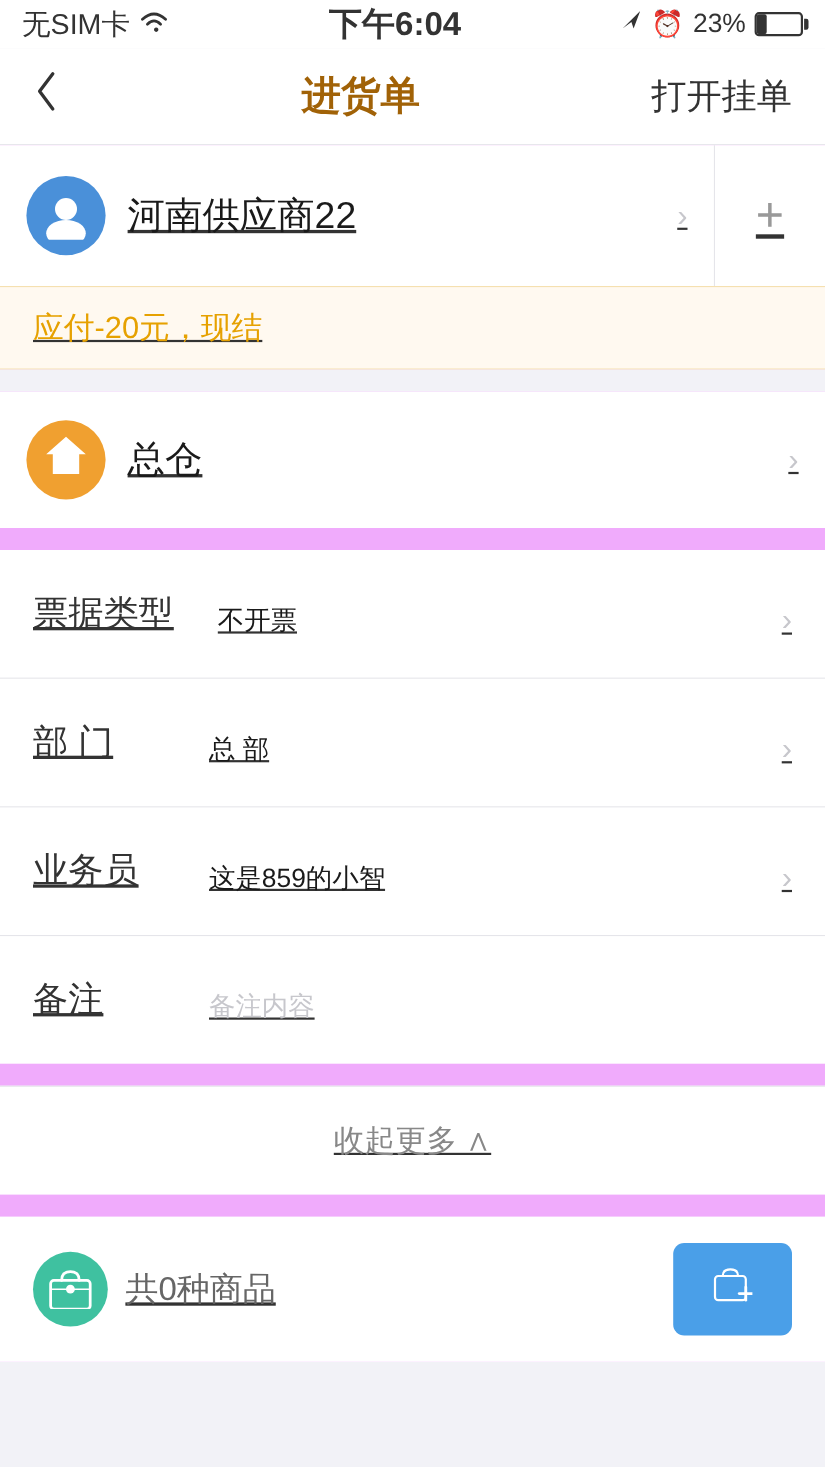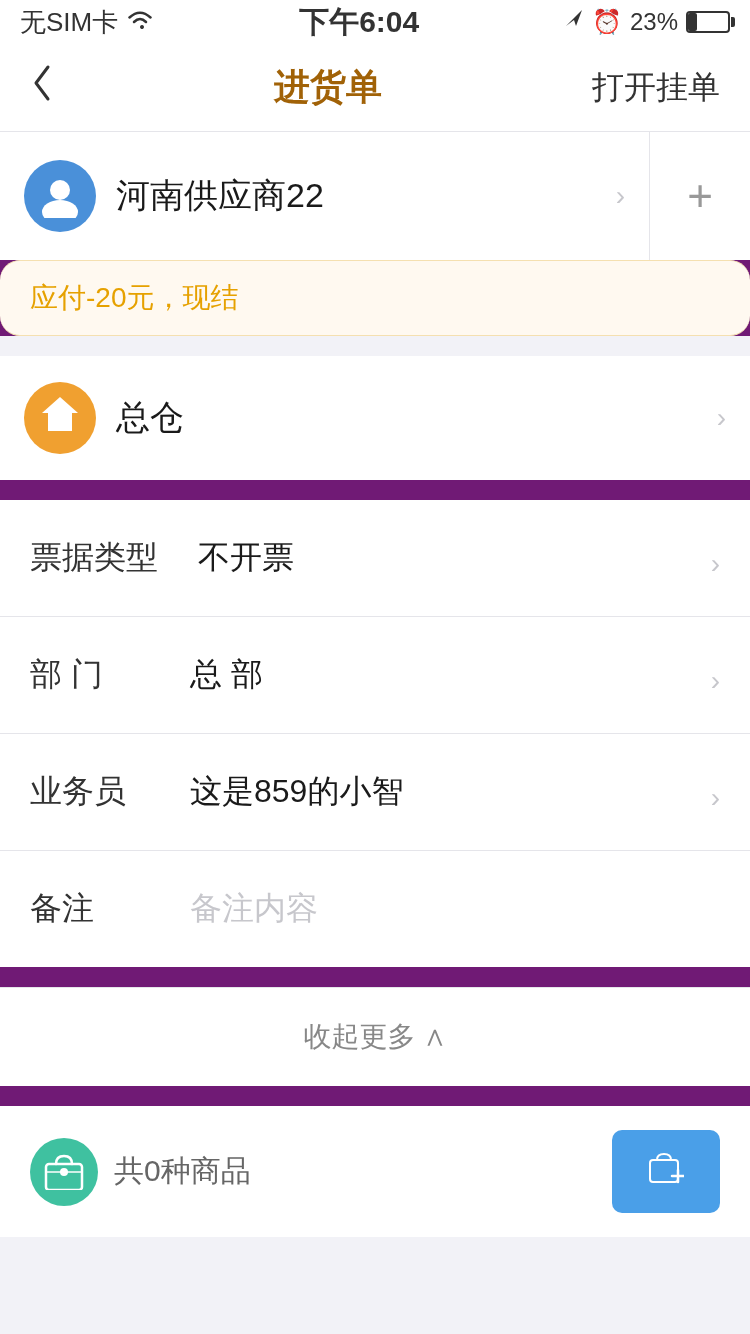--- a/index.html
+++ b/index.html
@@ -58,7 +58,7 @@
     .nav-action { font-size: 32px; color: #333; cursor: pointer; }
 
     
-    .content { background: #701a75; }
+    .content { background: #f0abfc; text-decoration: underline; }
 
     
     .card {

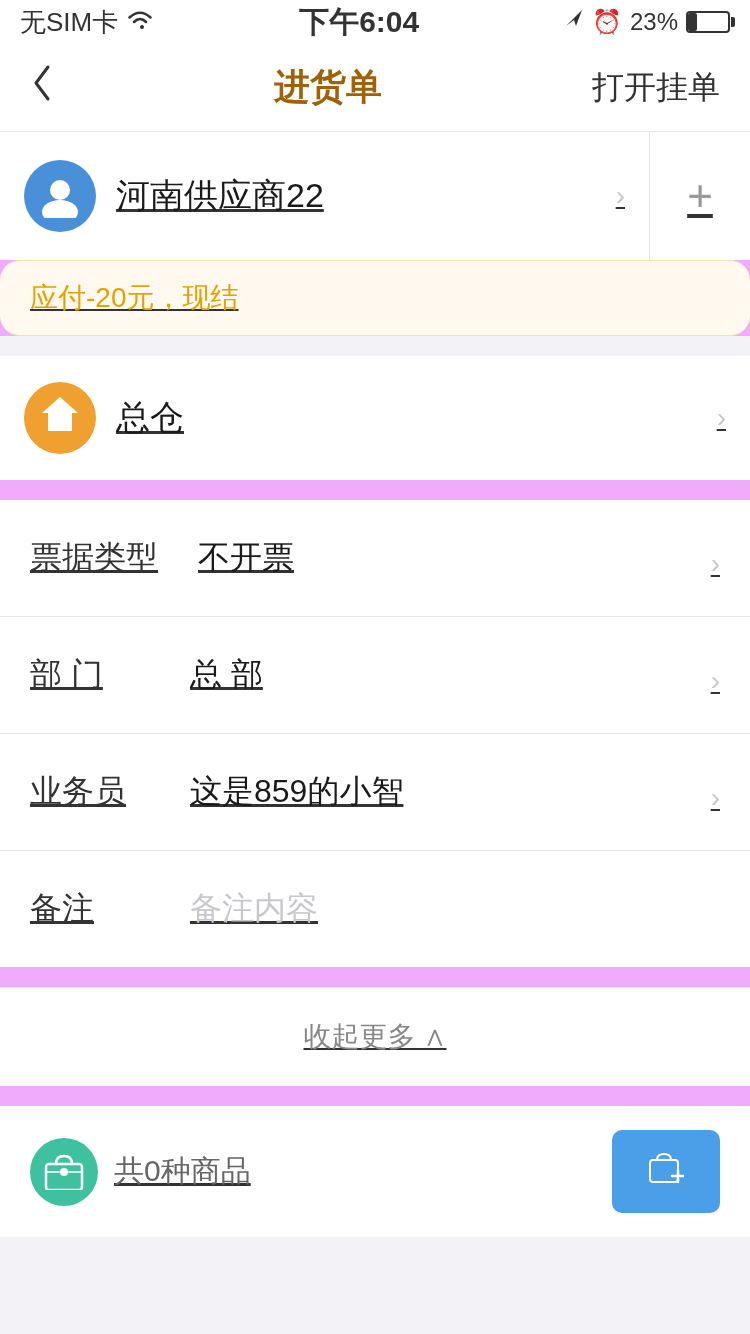--- a/index.html
+++ b/index.html
@@ -104,7 +104,6 @@
       color: #e6a100;
       border-top: 1px solid #f5e0b0;
       border-bottom: 1px solid #f5e0b0;
-      border-radius: 20px;
     }
 
     

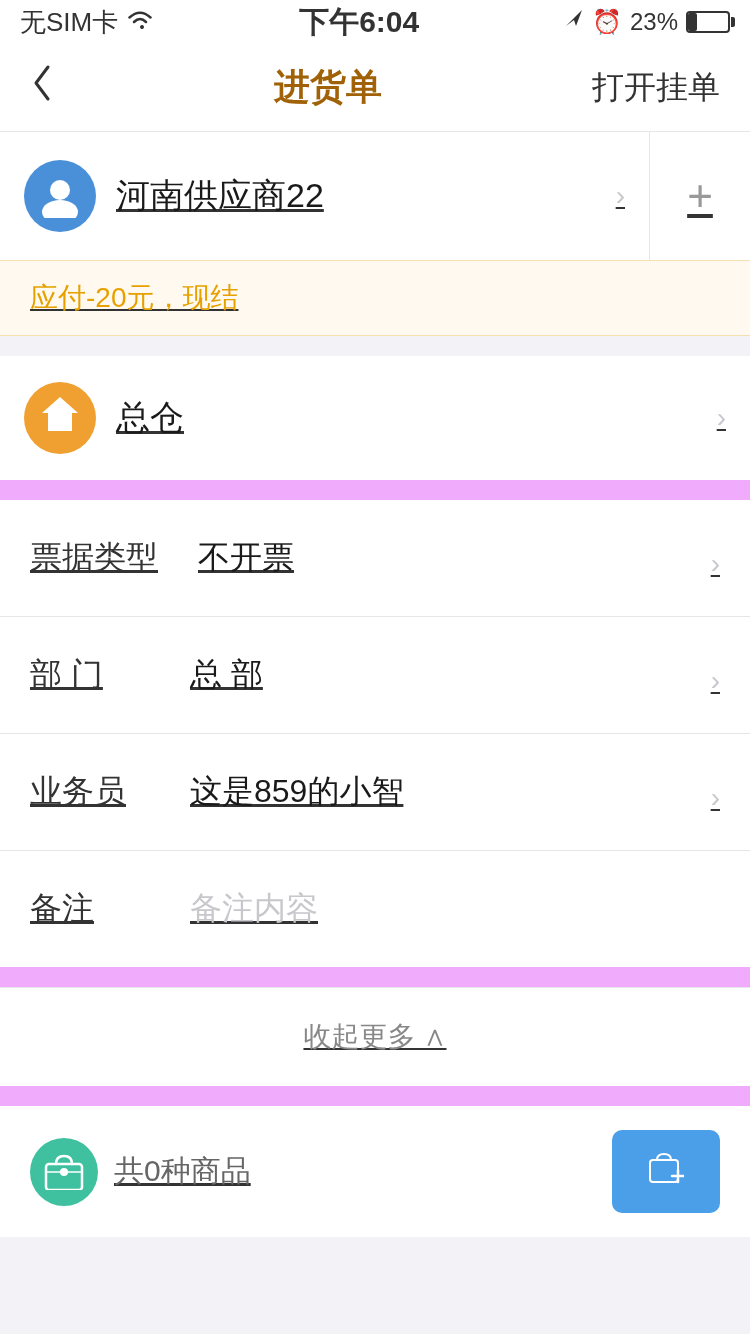--- a/index.html
+++ b/index.html
@@ -146,7 +146,7 @@
       white-space: nowrap;
     }
     .form-value {
-      font-size: 32px; color: #1a1a1a; flex: 1;
+      font-size: 24px; color: #1a1a1a; flex: 1;
     }
     .form-value.placeholder {
       color: #c7c7cc;

